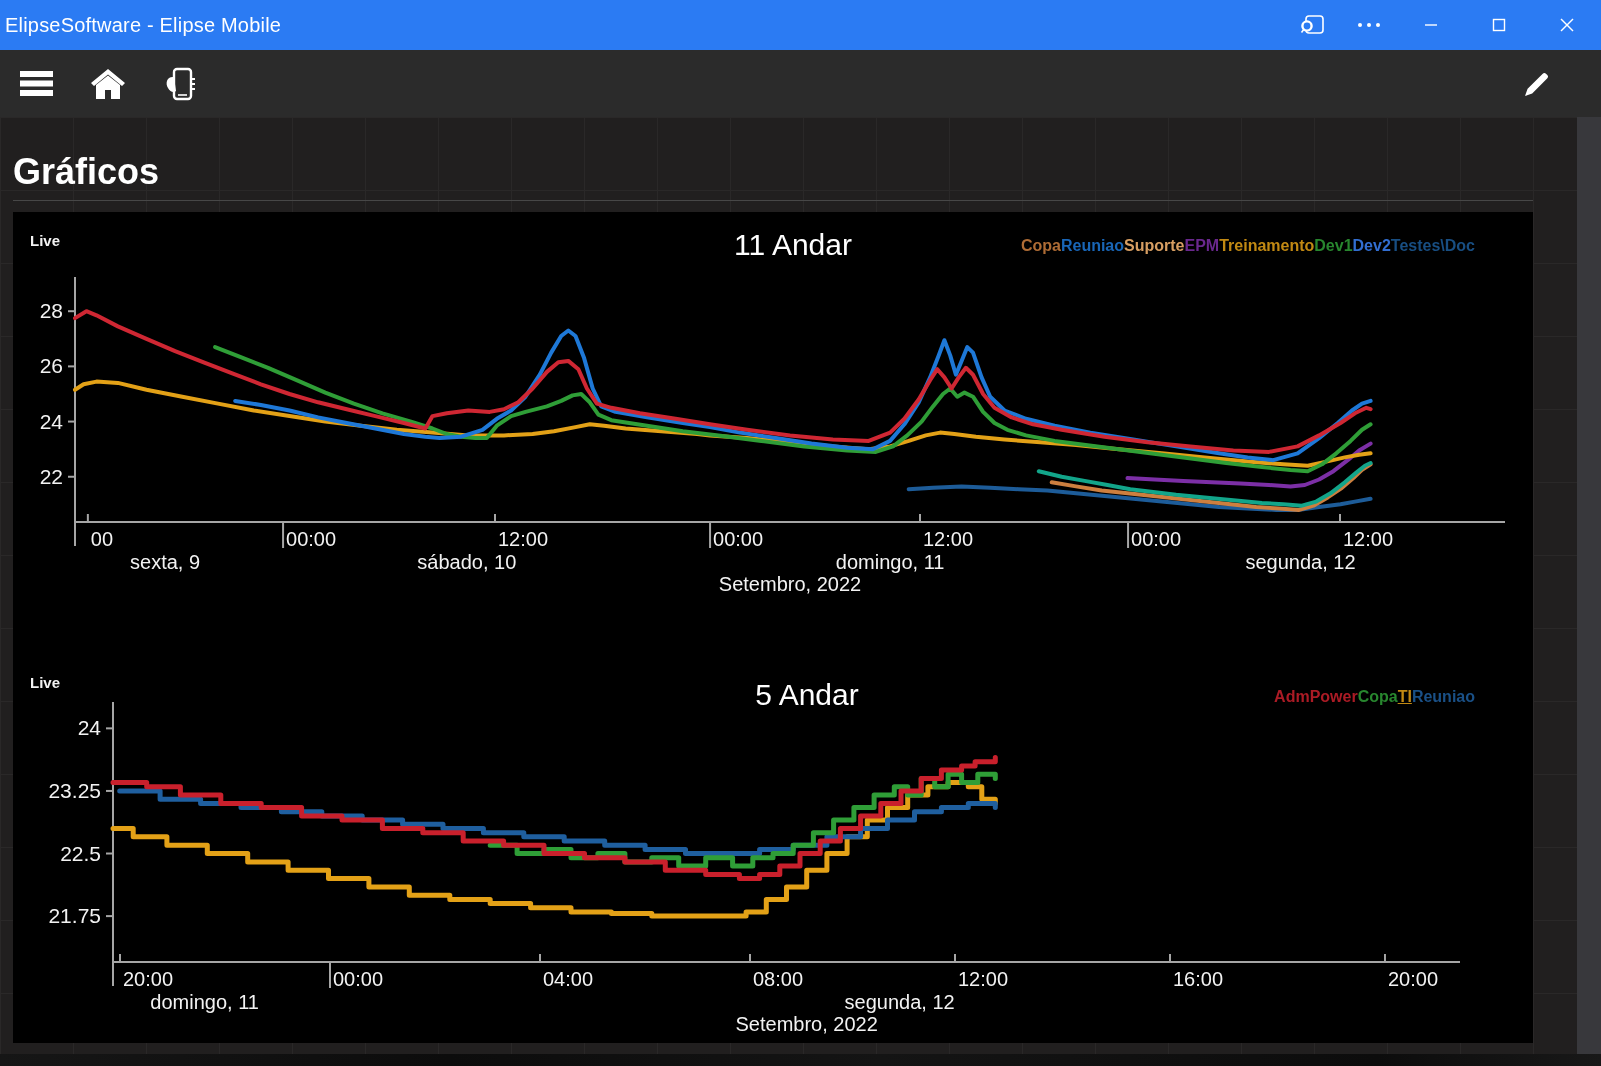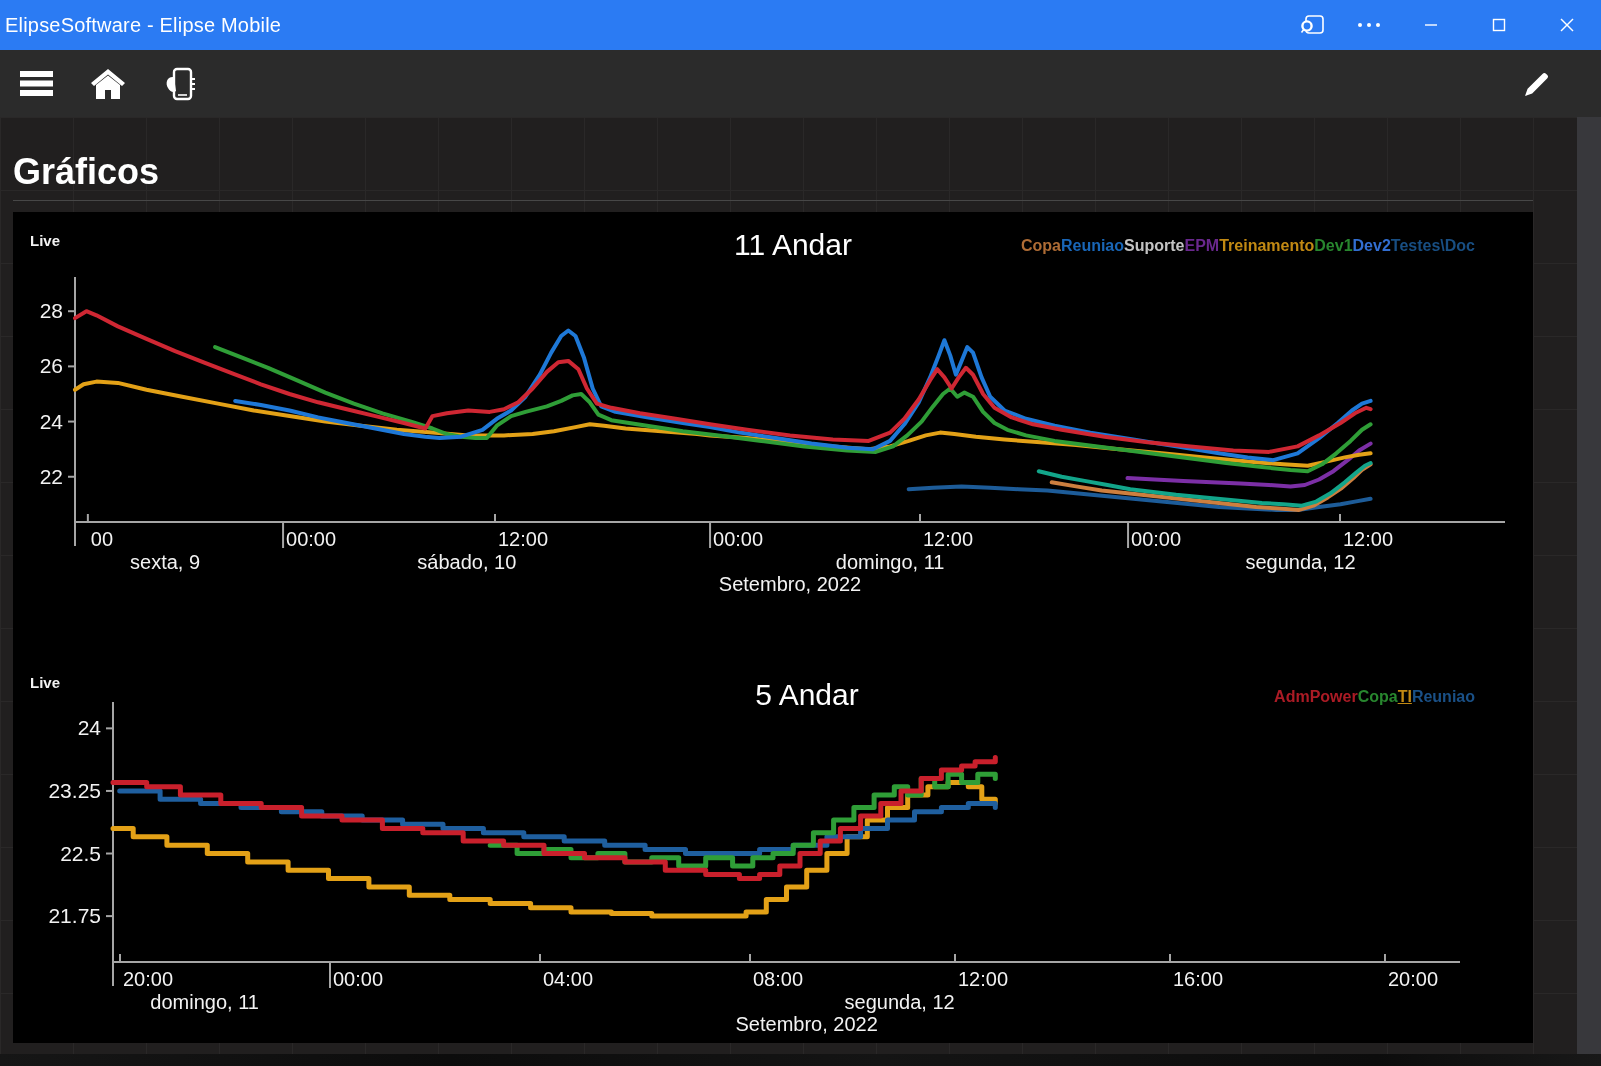--- a/index.html
+++ b/index.html
@@ -139,7 +139,7 @@
         <div class="legend">
             <span style="color: rgb(205, 127, 63);">Copa</span>
             <span style="color: rgb(30, 120, 215);">Reuniao</span>
-            <span style="color: #e5e5e5;">Suporte</span>
+            <span style="color: #fdba74;">Suporte</span>
             <span style="color: rgb(124, 47, 166);">EPM</span>
             <span style="color: rgb(227, 161, 23);">Treinamento</span>
             <span style="color: rgb(47, 158, 55);">Dev1</span>

